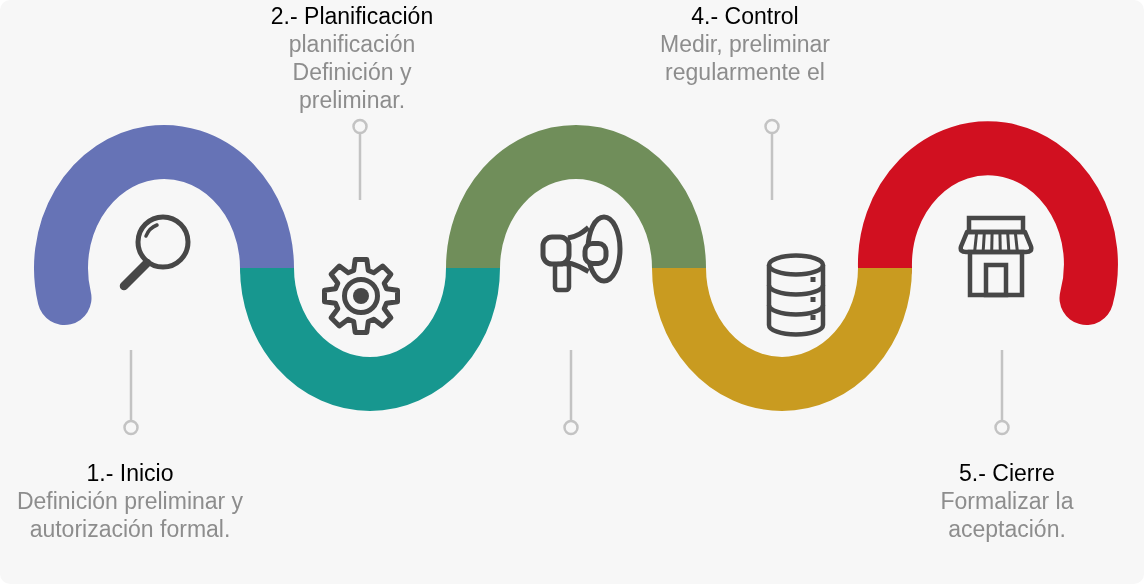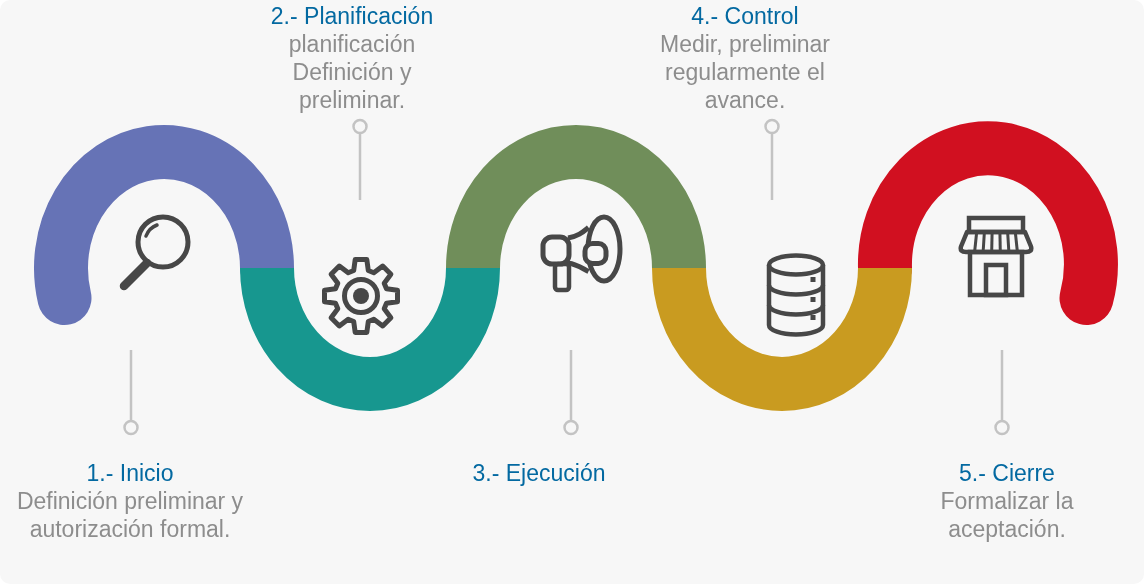--- a/index.html
+++ b/index.html
@@ -22,7 +22,7 @@
   .ltitle{
     font-size:23px;
     line-height:28px;
-    color:#0369a1;
+    color:#000000;
     white-space:nowrap;
   }
   .ldesc{

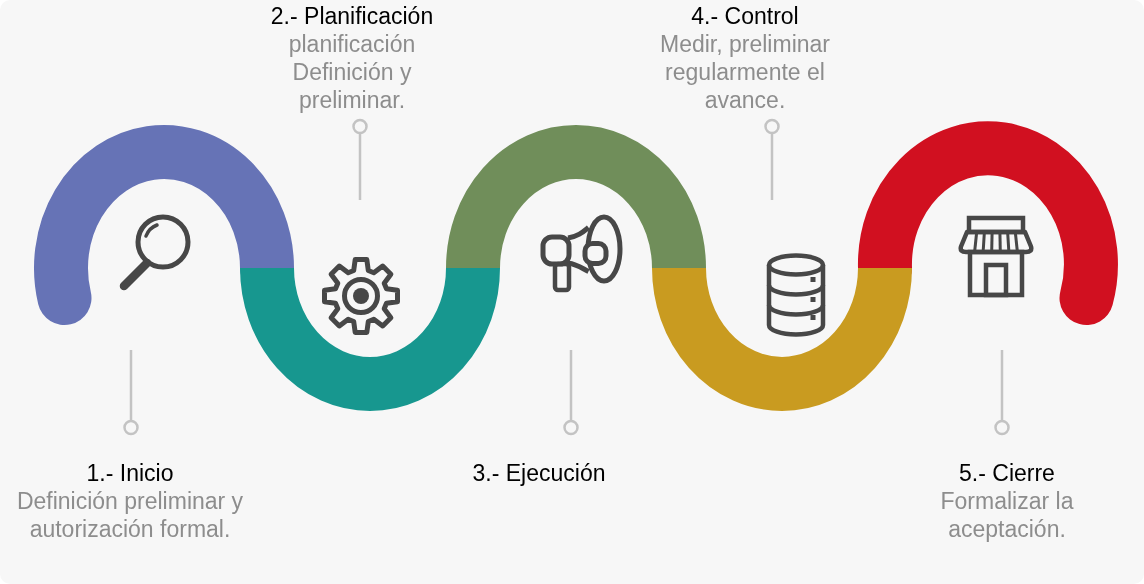--- a/index.html
+++ b/index.html
@@ -136,7 +136,6 @@
     <div class="ldesc">
       <div>Medir, preliminar</div>
       <div>regularmente el</div>
-      <div>avance.</div>
     </div>
   </div>
 

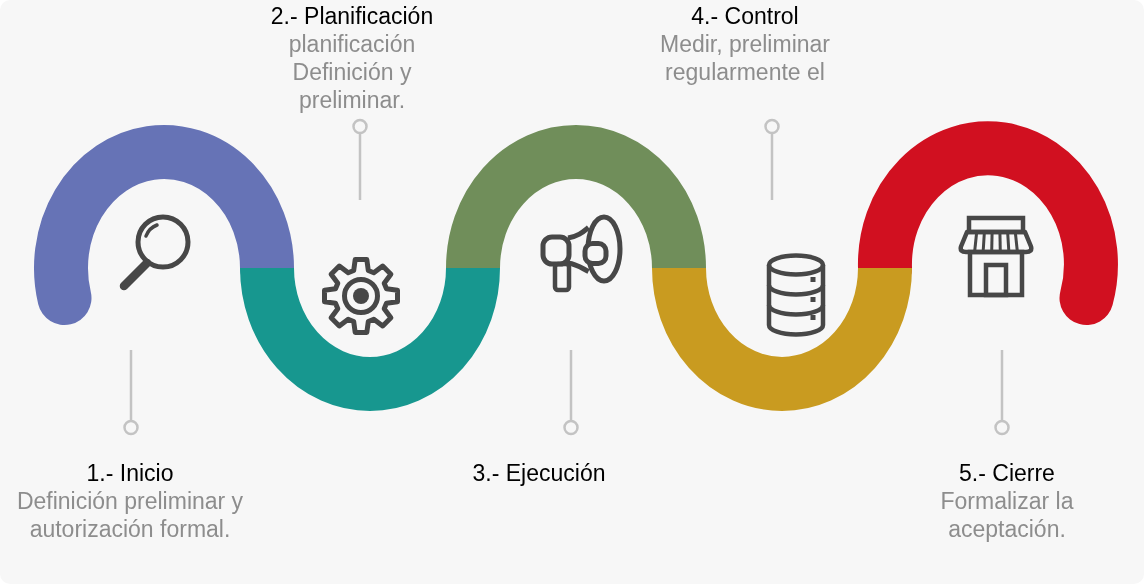--- a/index.html
+++ b/index.html
@@ -128,7 +128,6 @@
   </div>
 
   <div class="label bottom" style="left:399px">
-    <div class="ltitle">3.- Ejecución</div>
   </div>
 
   <div class="label top" style="left:605px">

